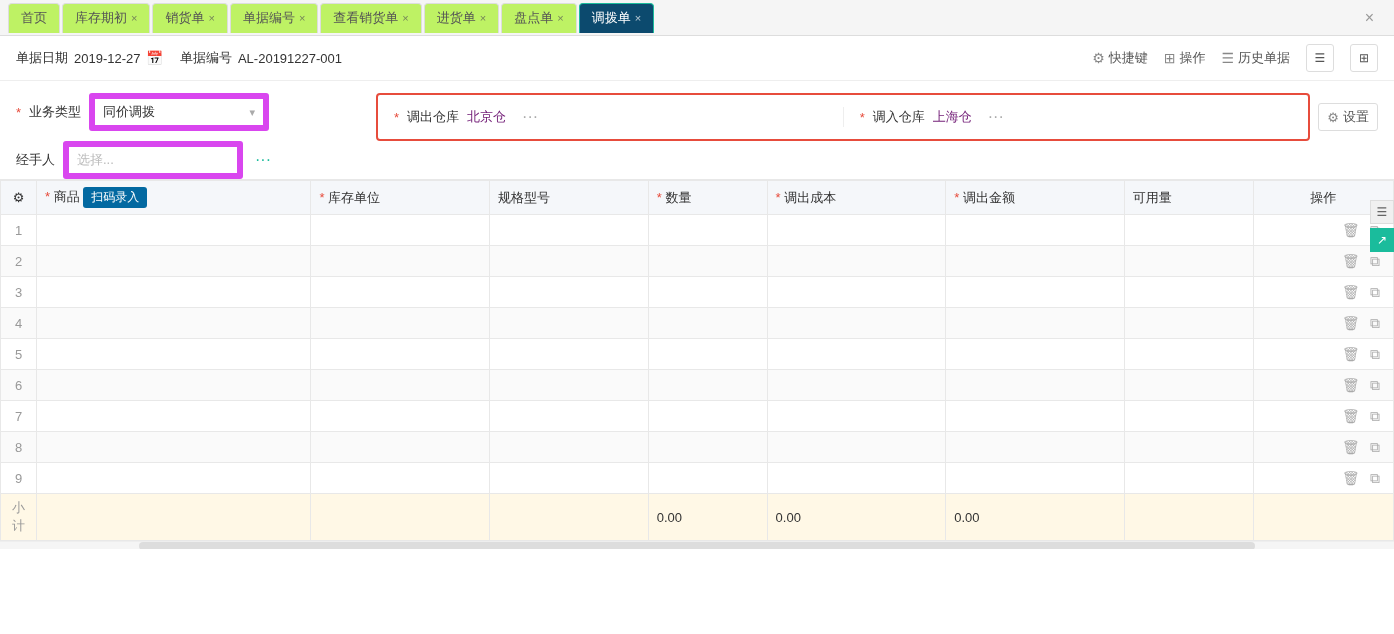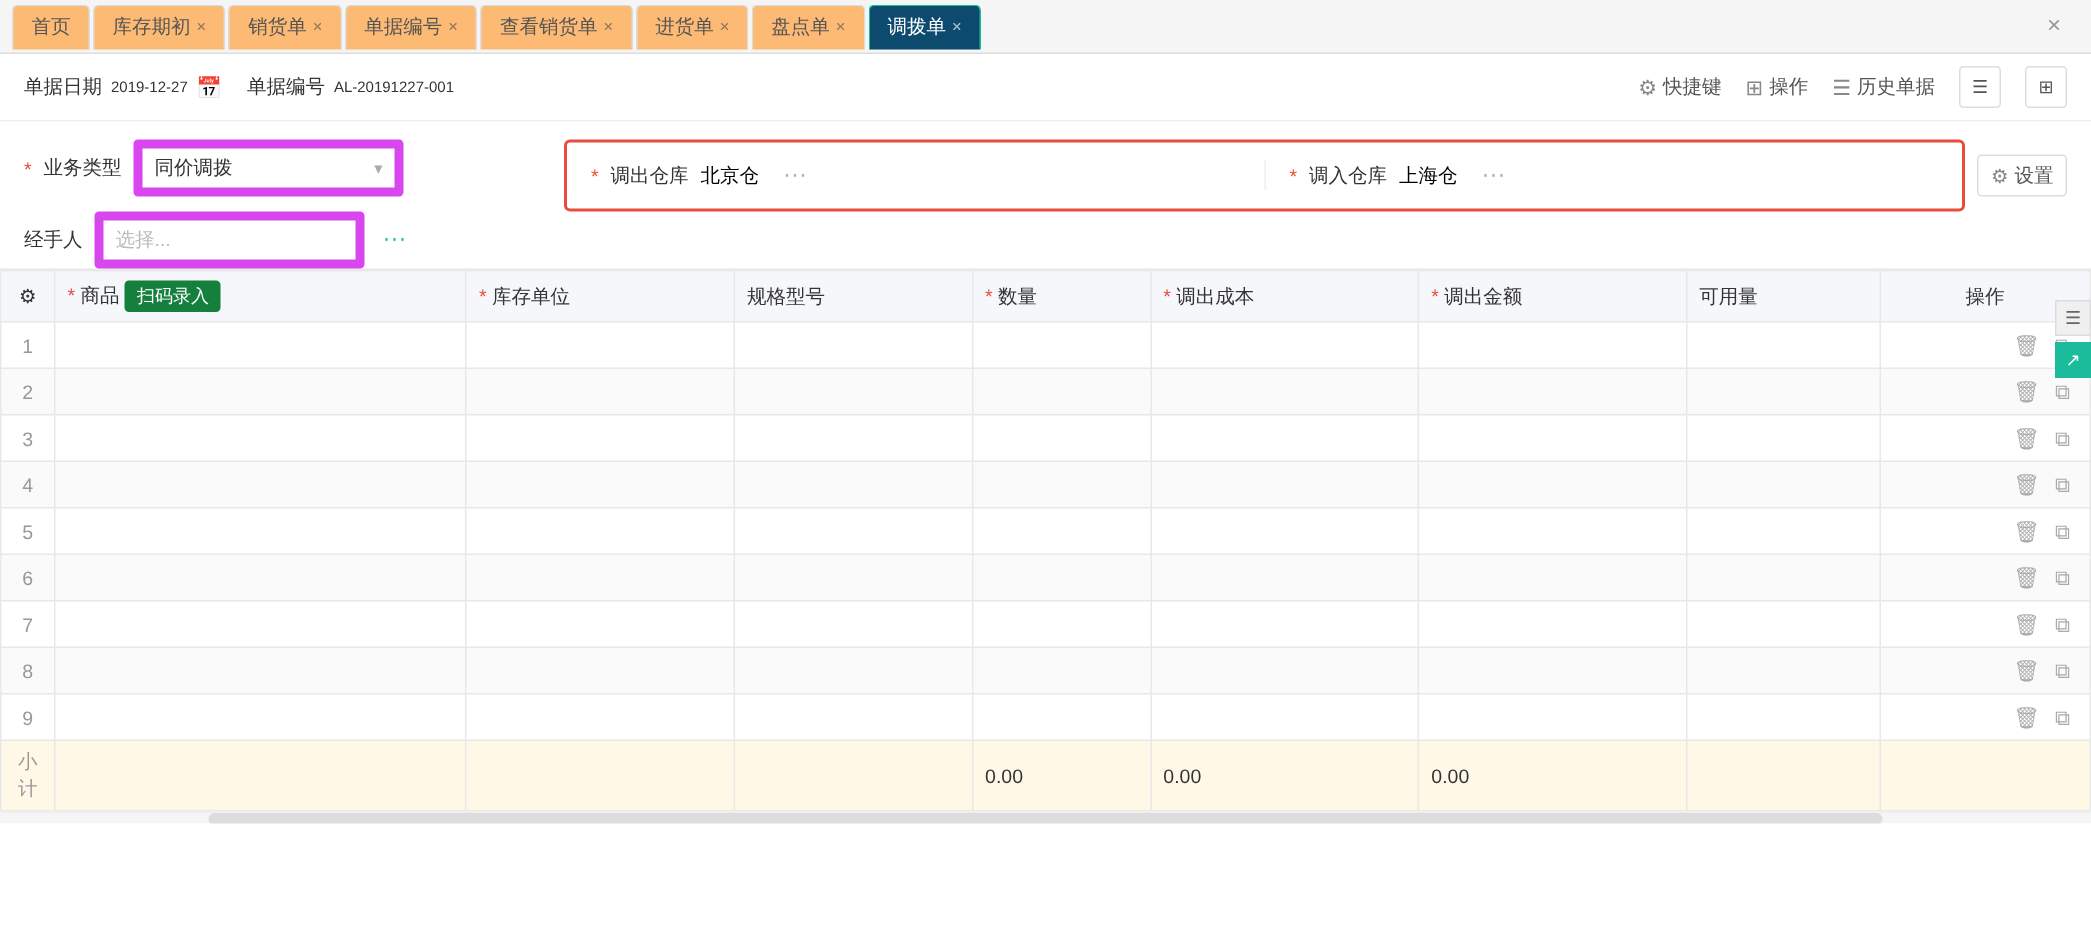--- a/index.html
+++ b/index.html
@@ -12,7 +12,7 @@
     }
     .tab {
       display: flex; align-items: center; gap: 4px; padding: 0 12px; height: 30px;
-      background: #fdba74; border: 1px solid #ddd; border-bottom: none; border-radius: 4px 4px 0 0;
+      background: #bef264; border: 1px solid #ddd; border-bottom: none; border-radius: 4px 4px 0 0;
       cursor: pointer; font-size: 13px; color: #555; white-space: nowrap;
     }
     .tab.active { background: #0c4a6e; color: #fff; border-color: #1abc9c; }

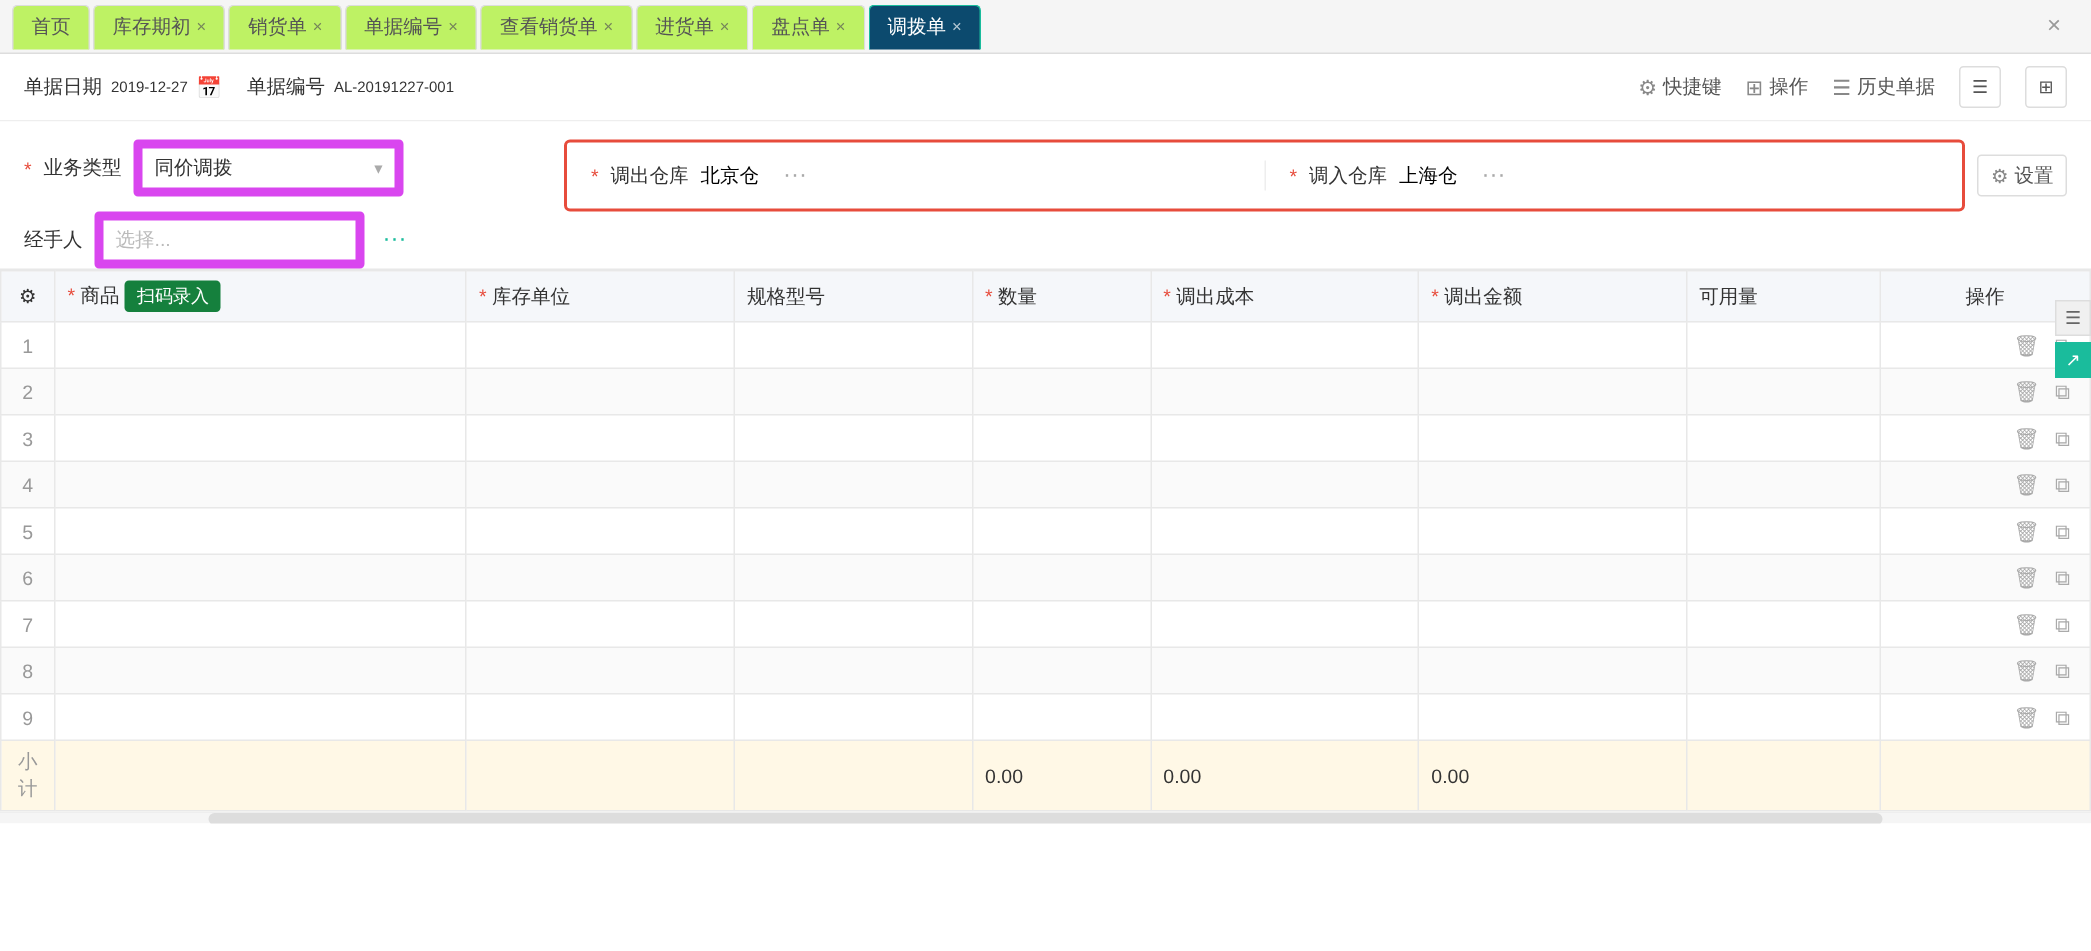--- a/index.html
+++ b/index.html
@@ -31,7 +31,7 @@
     }
     .header-field { display: flex; align-items: center; gap: 6px; }
     .header-label { color: #333; font-size: 13px; }
-    .header-value { color: #333; font-size: 10px; }
+    .header-value { color: #333; font-size: 13px; }
     .header-icon { color: #1abc9c; font-size: 14px; cursor: pointer; }
     .header-right { margin-left: auto; display: flex; align-items: center; gap: 16px; }
     .header-right-item { display: flex; align-items: center; gap: 4px; color: #555; font-size: 13px; cursor: pointer; }

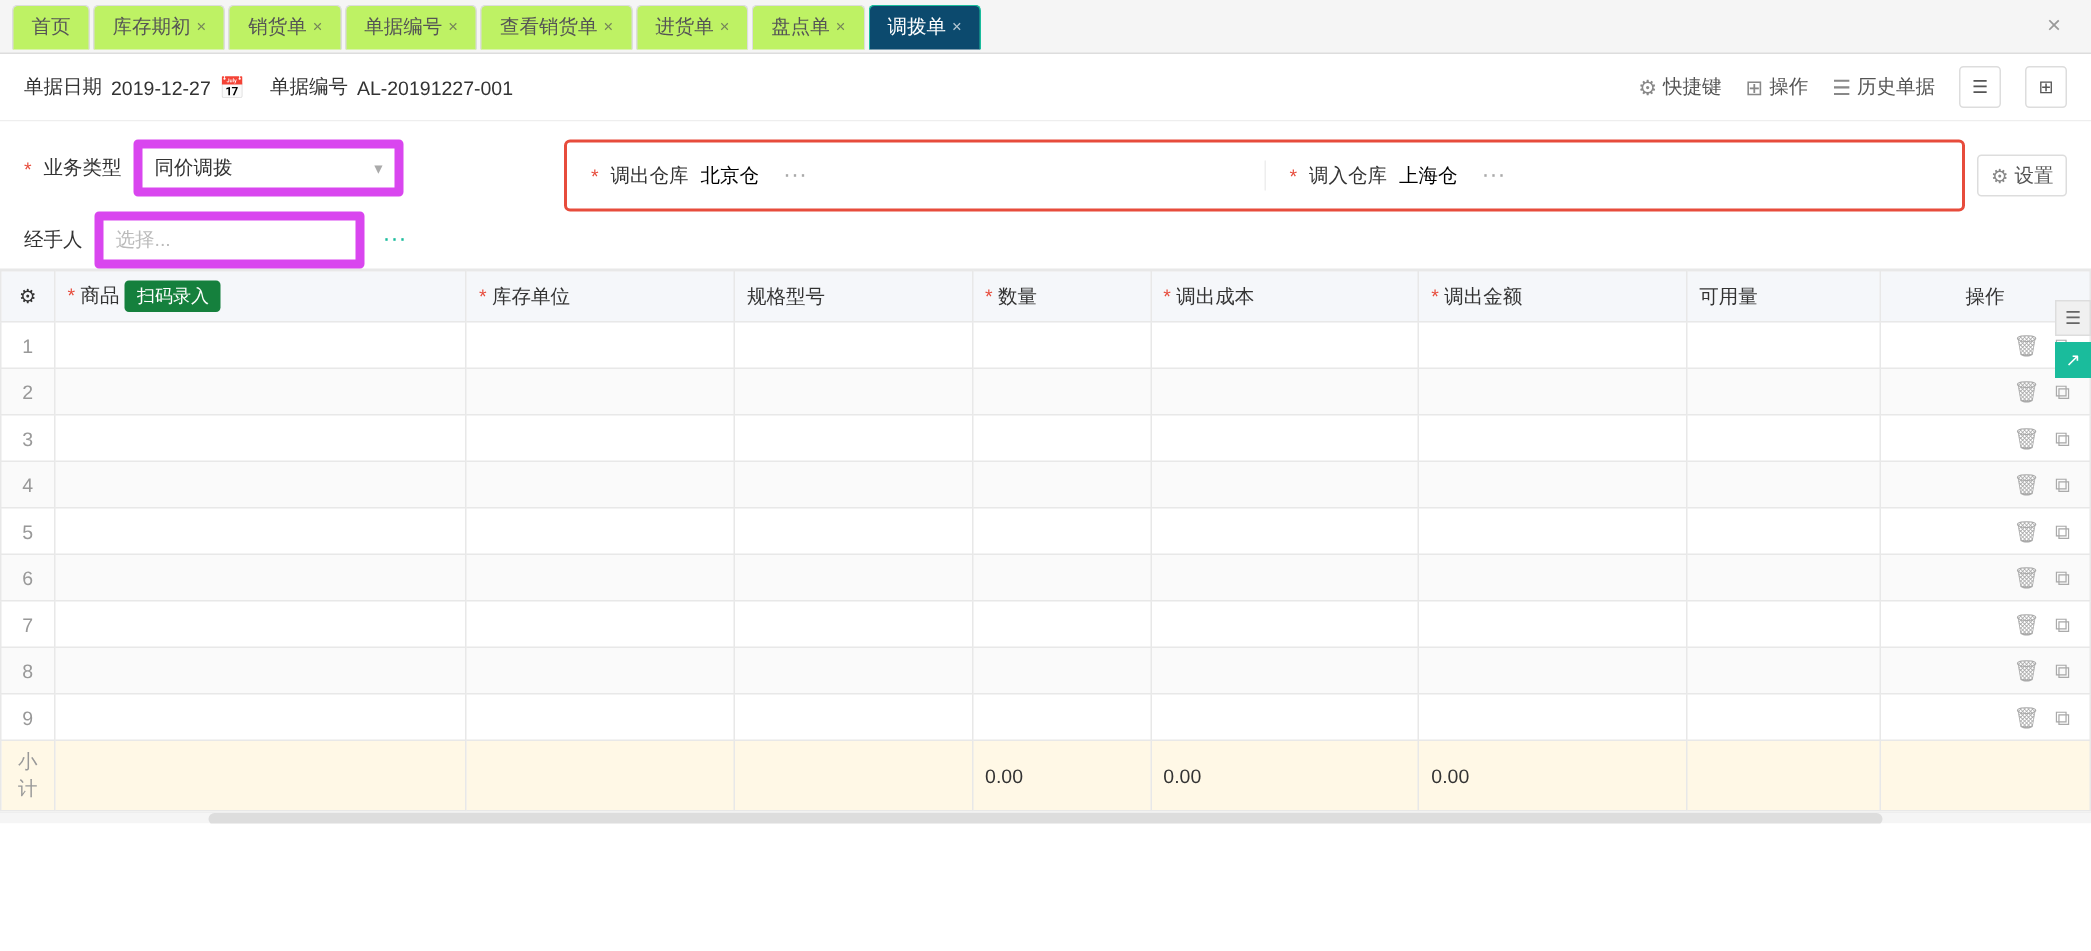--- a/index.html
+++ b/index.html
@@ -61,7 +61,7 @@
       display: flex; align-items: center; gap: 0;
     }
     .warehouse-field { display: flex; align-items: center; gap: 8px; flex: 1; }
-    .warehouse-value { color: #000000; font-size: 13px; }
+    .warehouse-value { color: #701a75; font-size: 13px; }
     .warehouse-more { color: #aaa; font-size: 16px; cursor: pointer; margin-left: 8px; }
     .warehouse-divider { width: 1px; background: #eee; height: 20px; margin: 0 16px; }
 

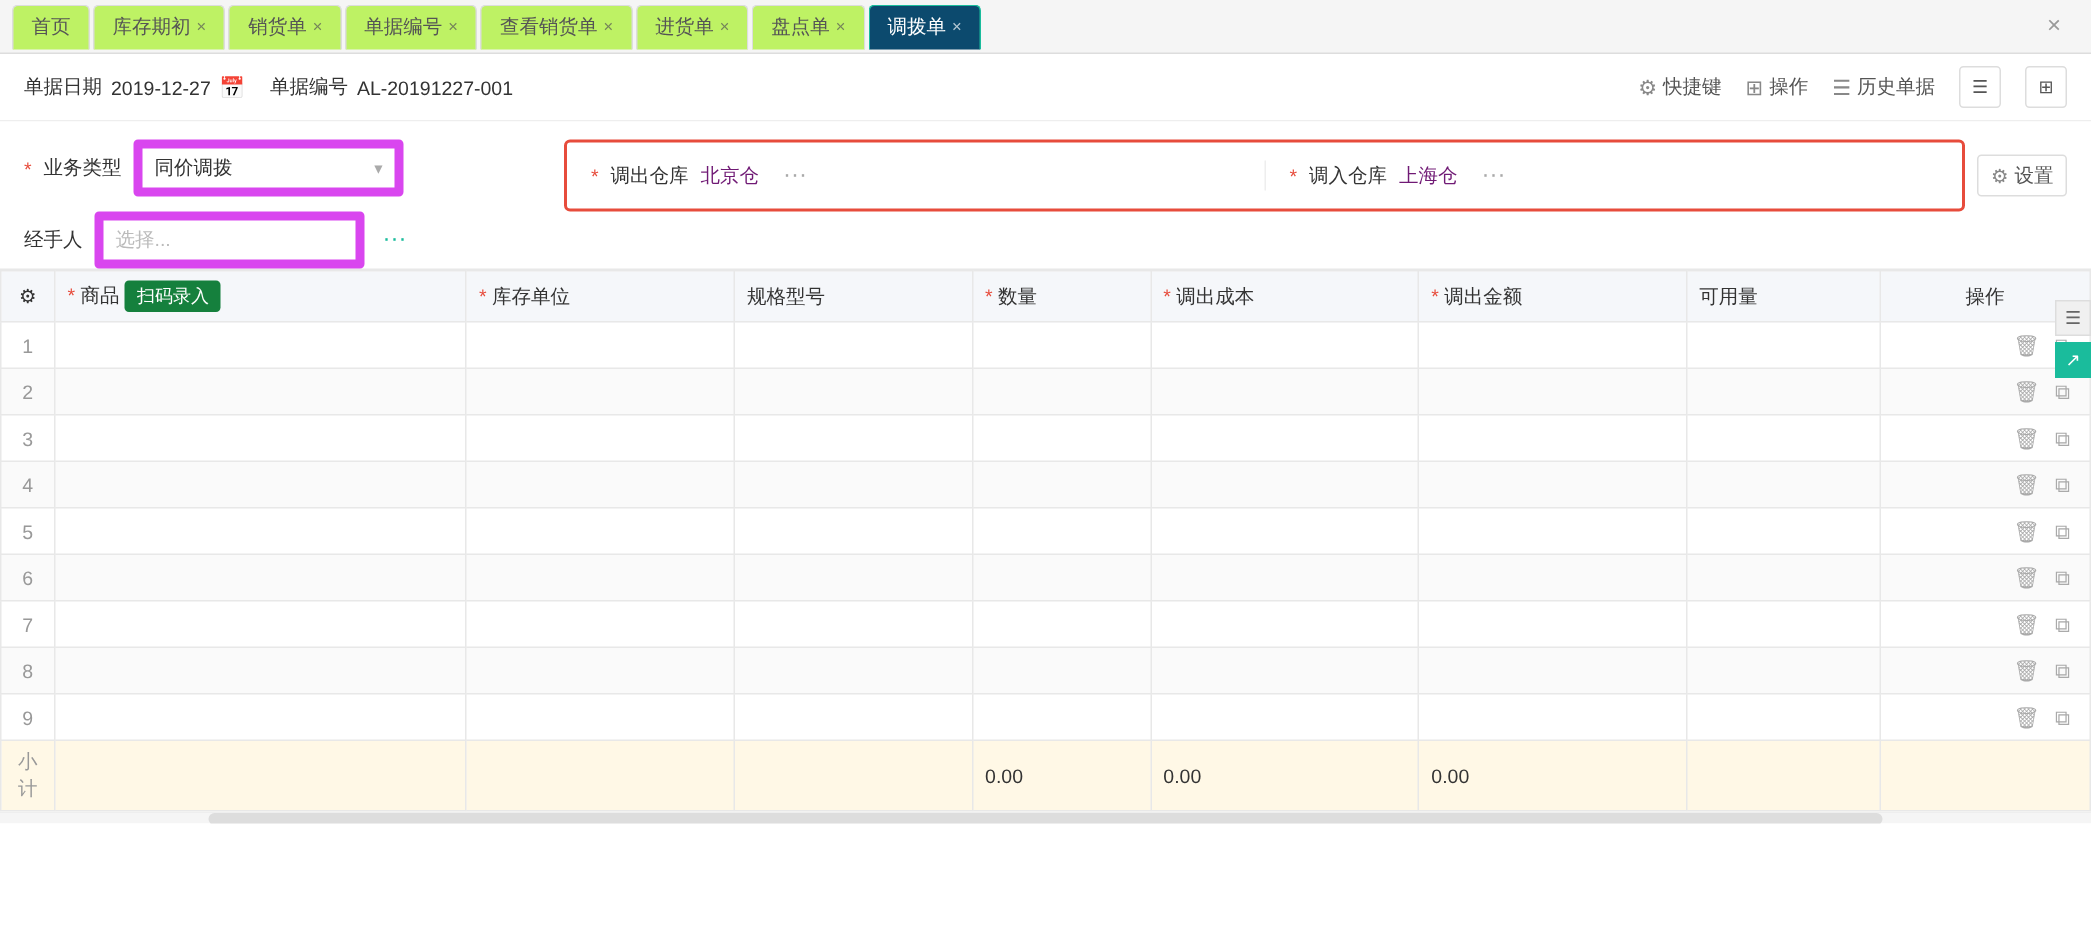--- a/index.html
+++ b/index.html
@@ -95,7 +95,7 @@
 
     
     .scan-btn {
-      background: #15803d; color: #fff; border: none; border-radius: 3px;
+      background: #0369a1; color: #fff; border: none; border-radius: 3px;
       padding: 2px 8px; font-size: 12px; cursor: pointer;
     }
 

